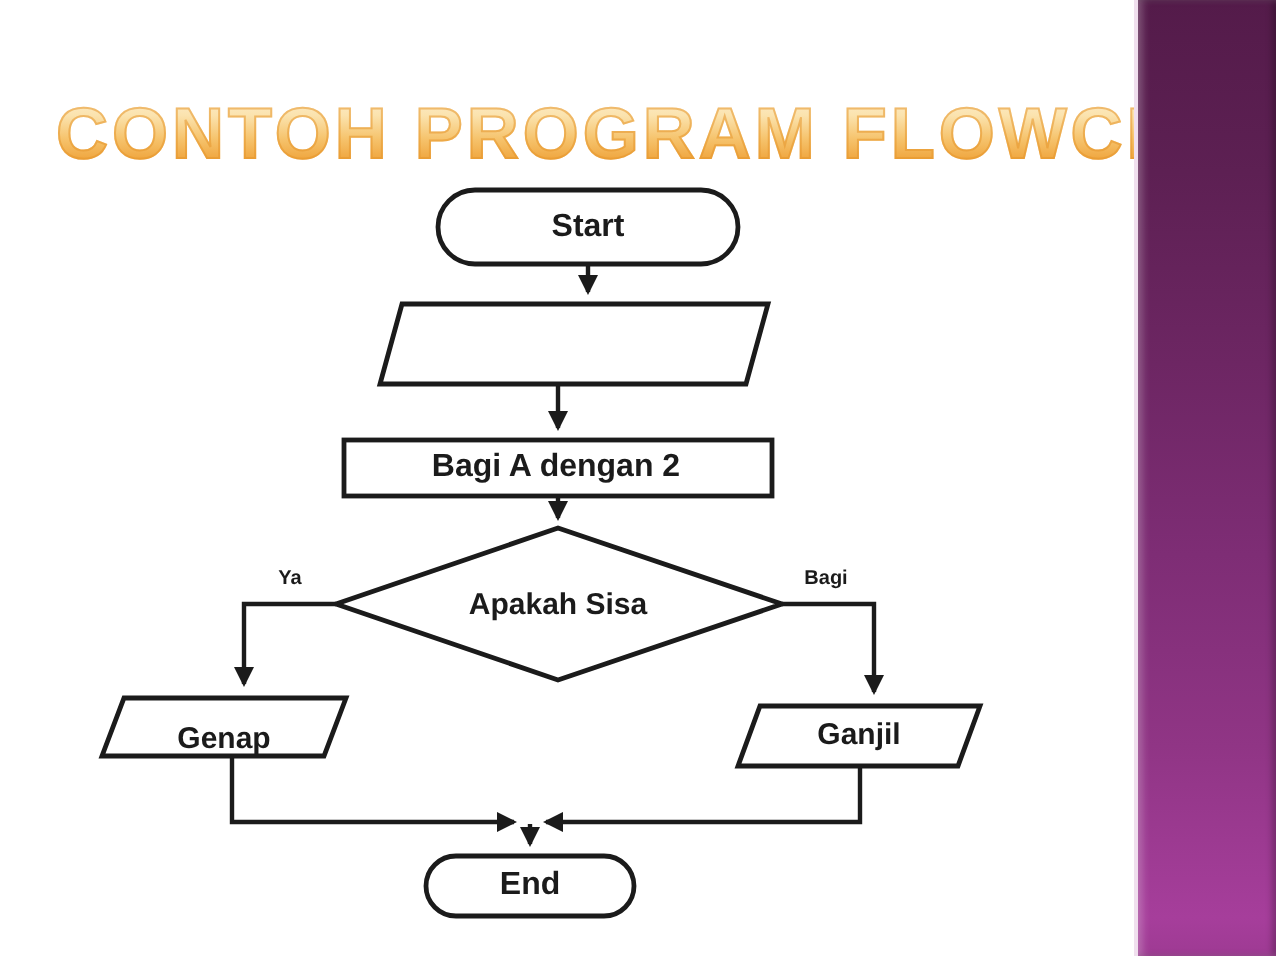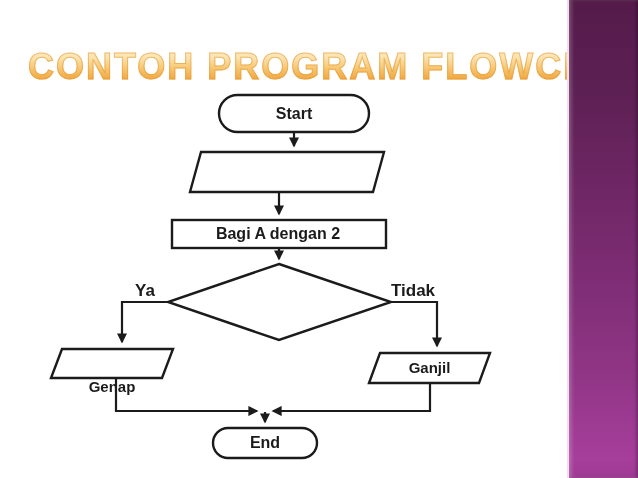--- a/index.html
+++ b/index.html
@@ -84,7 +84,7 @@
   }
   .node-label { font-size: 16px; }
   .node-label.small { font-size: 15px; }
-  .branch-label { font-size: 17px; }
+  .branch-label { font-size: 10px; }
   .decision-text { display: block; }
 </style>
 </head>

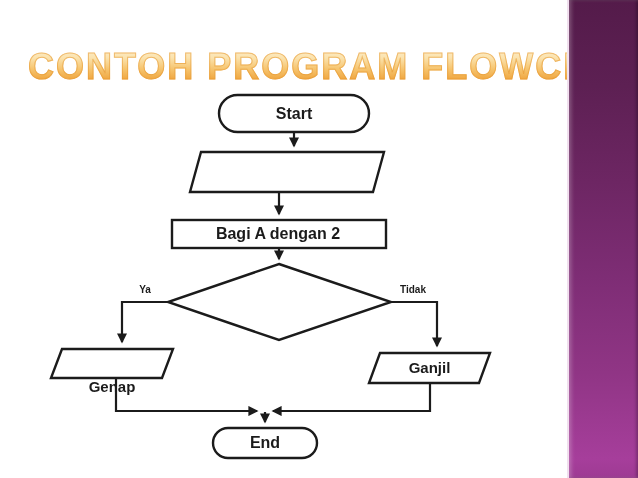--- a/index.html
+++ b/index.html
@@ -131,7 +131,7 @@
 
   <div class="branch-label" style="left:130px; top:283px; width:30px; height:15px;">Ya</div>
 
-  <div class="branch-label" style="left:389px; top:283px; width:48px; height:15px;">Tidak</div>
+  <div class="branch-label" style="left:389px; top:283px; width:48px; height:15px;">Bagi</div>
 
   <div class="node-label small" style="left:51px; top:366px; width:122px; height:43px;">Genap</div>
 

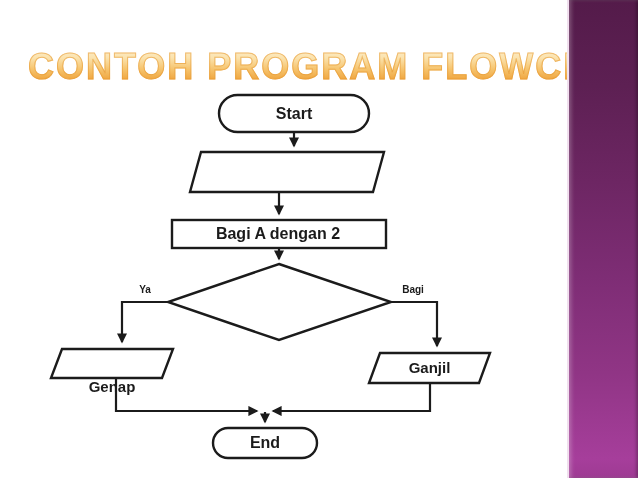--- a/index.html
+++ b/index.html
@@ -127,6 +127,7 @@
   <div class="node-label" style="left:172px; top:220px; width:212px; height:28px;">Bagi A dengan 2</div>
 
   <div class="node-label small" style="left:179px; top:282px; width:200px; height:42px; flex-direction:column;">
+    <span class="decision-text">Apakah Sisa</span>
   </div>
 
   <div class="branch-label" style="left:130px; top:283px; width:30px; height:15px;">Ya</div>

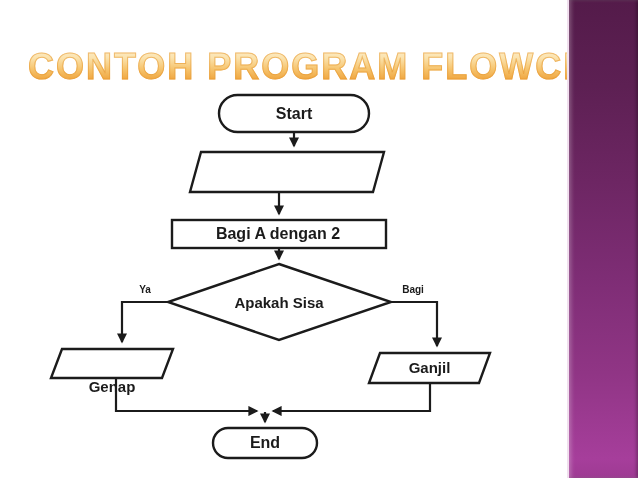--- a/index.html
+++ b/index.html
@@ -134,7 +134,7 @@
 
   <div class="branch-label" style="left:389px; top:283px; width:48px; height:15px;">Bagi</div>
 
-  <div class="node-label small" style="left:51px; top:366px; width:122px; height:43px;">Genap</div>
+  <div class="node-label small" style="left:51px; top:349px; width:122px; height:43px;">Genap</div>
 
   <div class="node-label small" style="left:369px; top:353px; width:121px; height:30px;">Ganjil</div>
 

